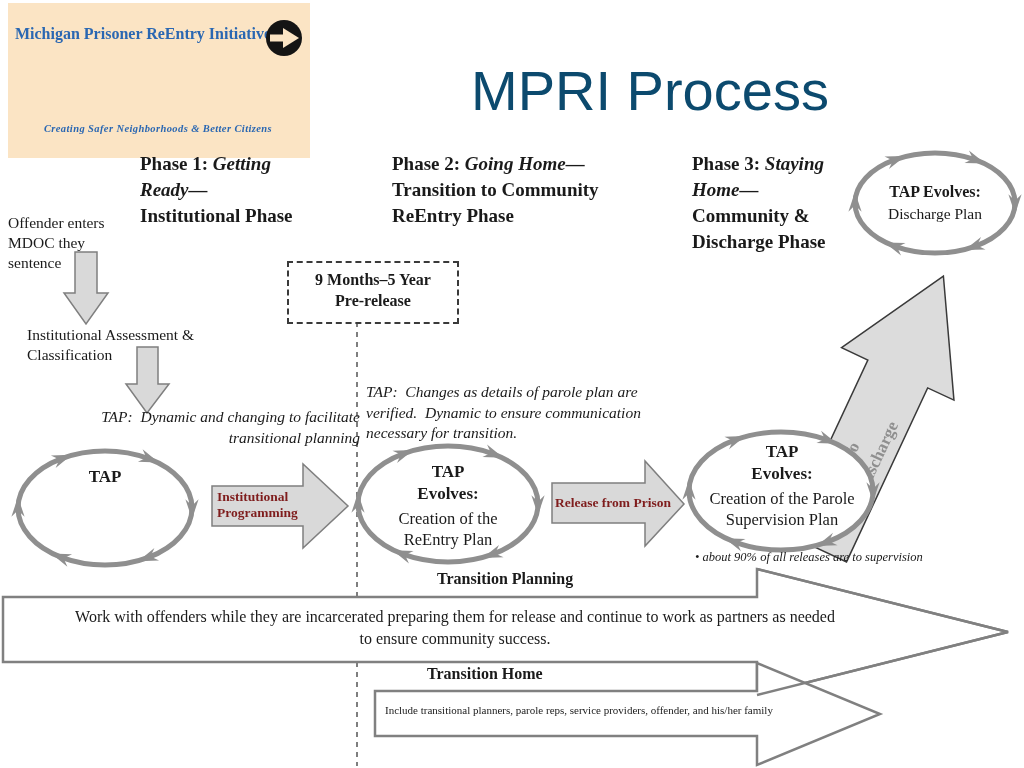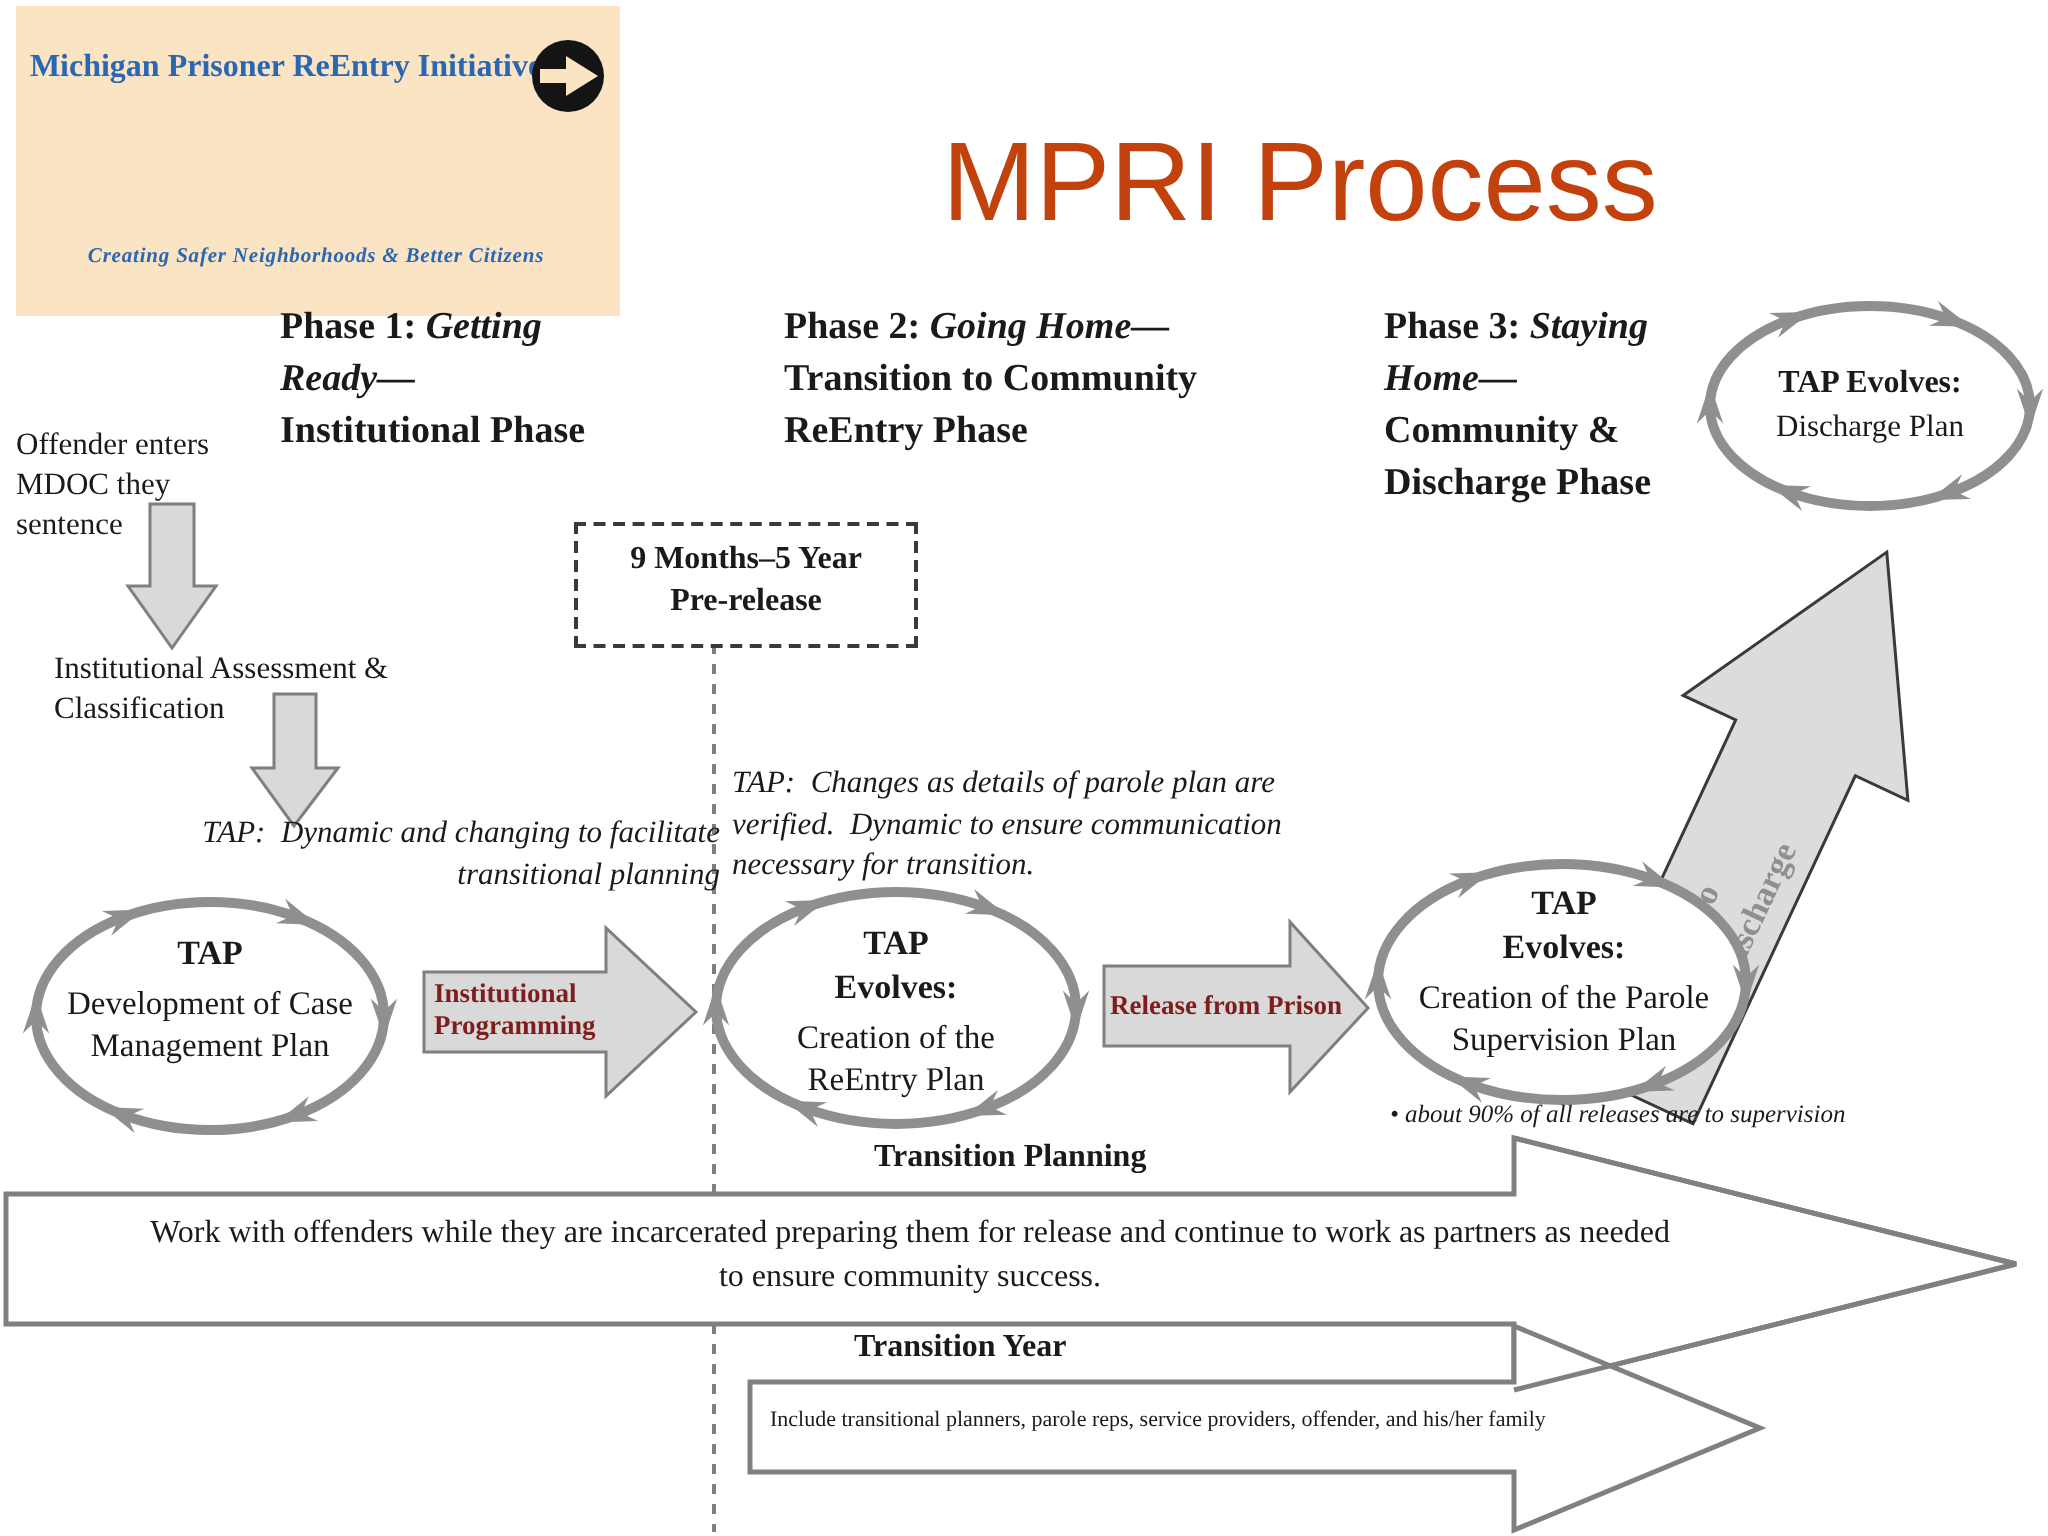--- a/index.html
+++ b/index.html
@@ -25,7 +25,7 @@
 
   
   #main-title{left:330px;top:58px;width:640px;text-align:center;
-      font-family:"Liberation Sans",sans-serif;font-size:56px;color:#c2410c;}
+      font-family:"Liberation Sans",sans-serif;font-size:56px;color:#0c4a6e;}
 
   
   .phase{font-size:19px;font-weight:bold;line-height:26px;}

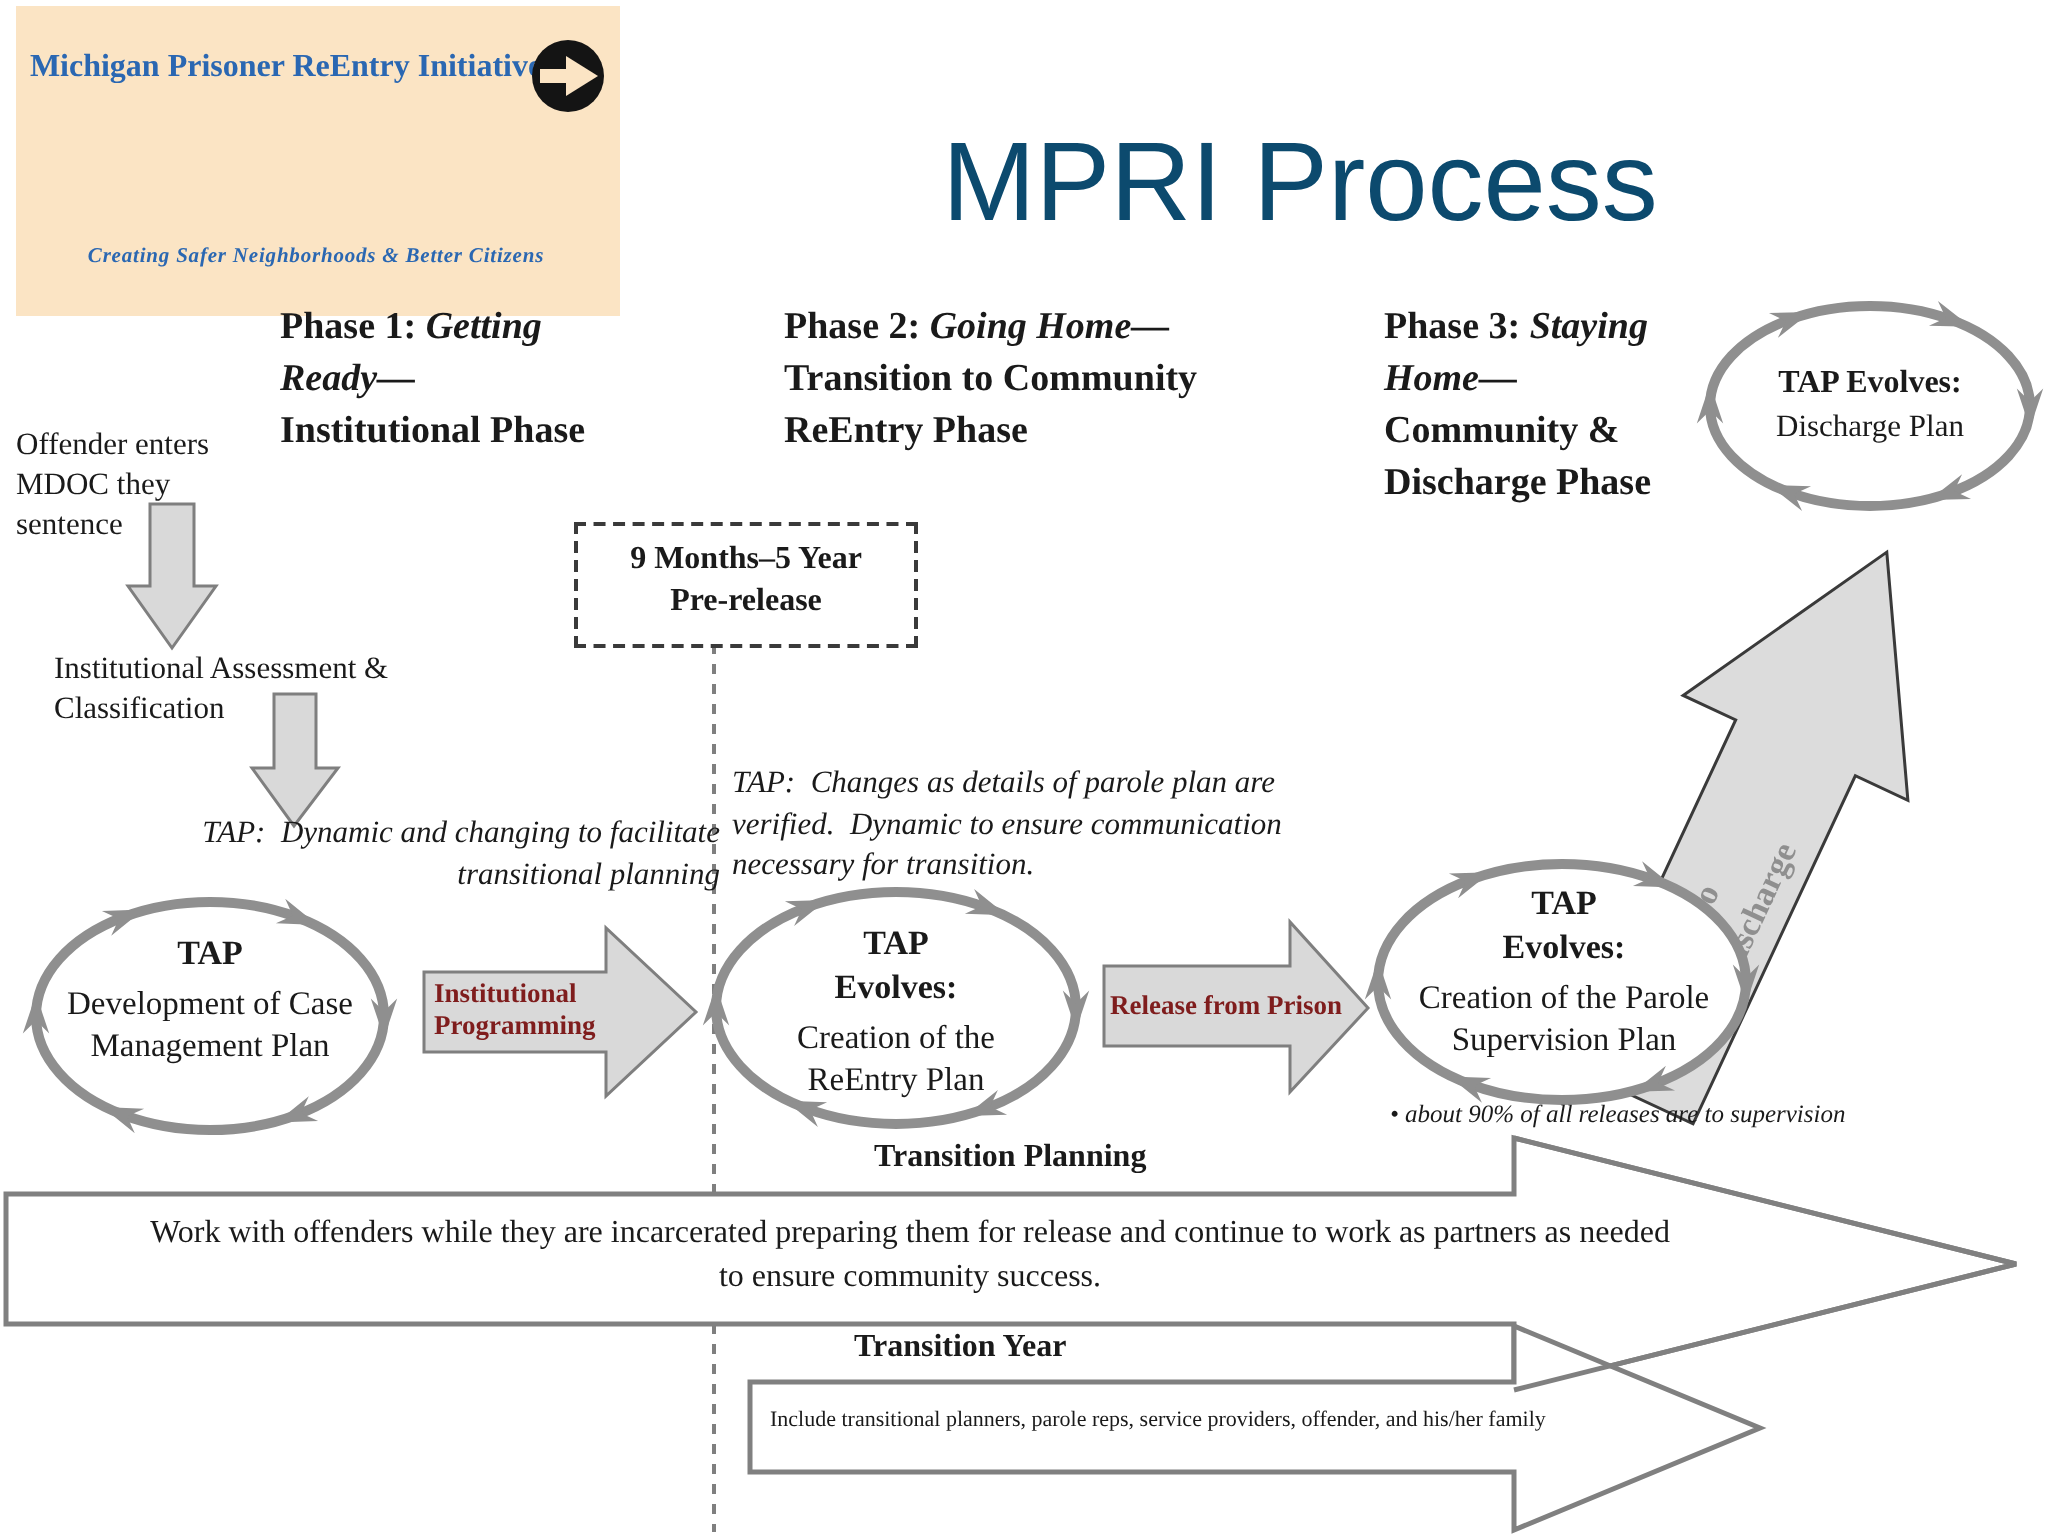--- a/index.html
+++ b/index.html
@@ -150,8 +150,6 @@
 
 <div class="txt etext" id="e1-text">
   <div class="etitle pre">TAP</div>
-  <div class="ebody pre">Development of Case
-Management Plan</div>
 </div>
 <div class="txt etext" id="e2-text">
   <div class="etitle pre">TAP

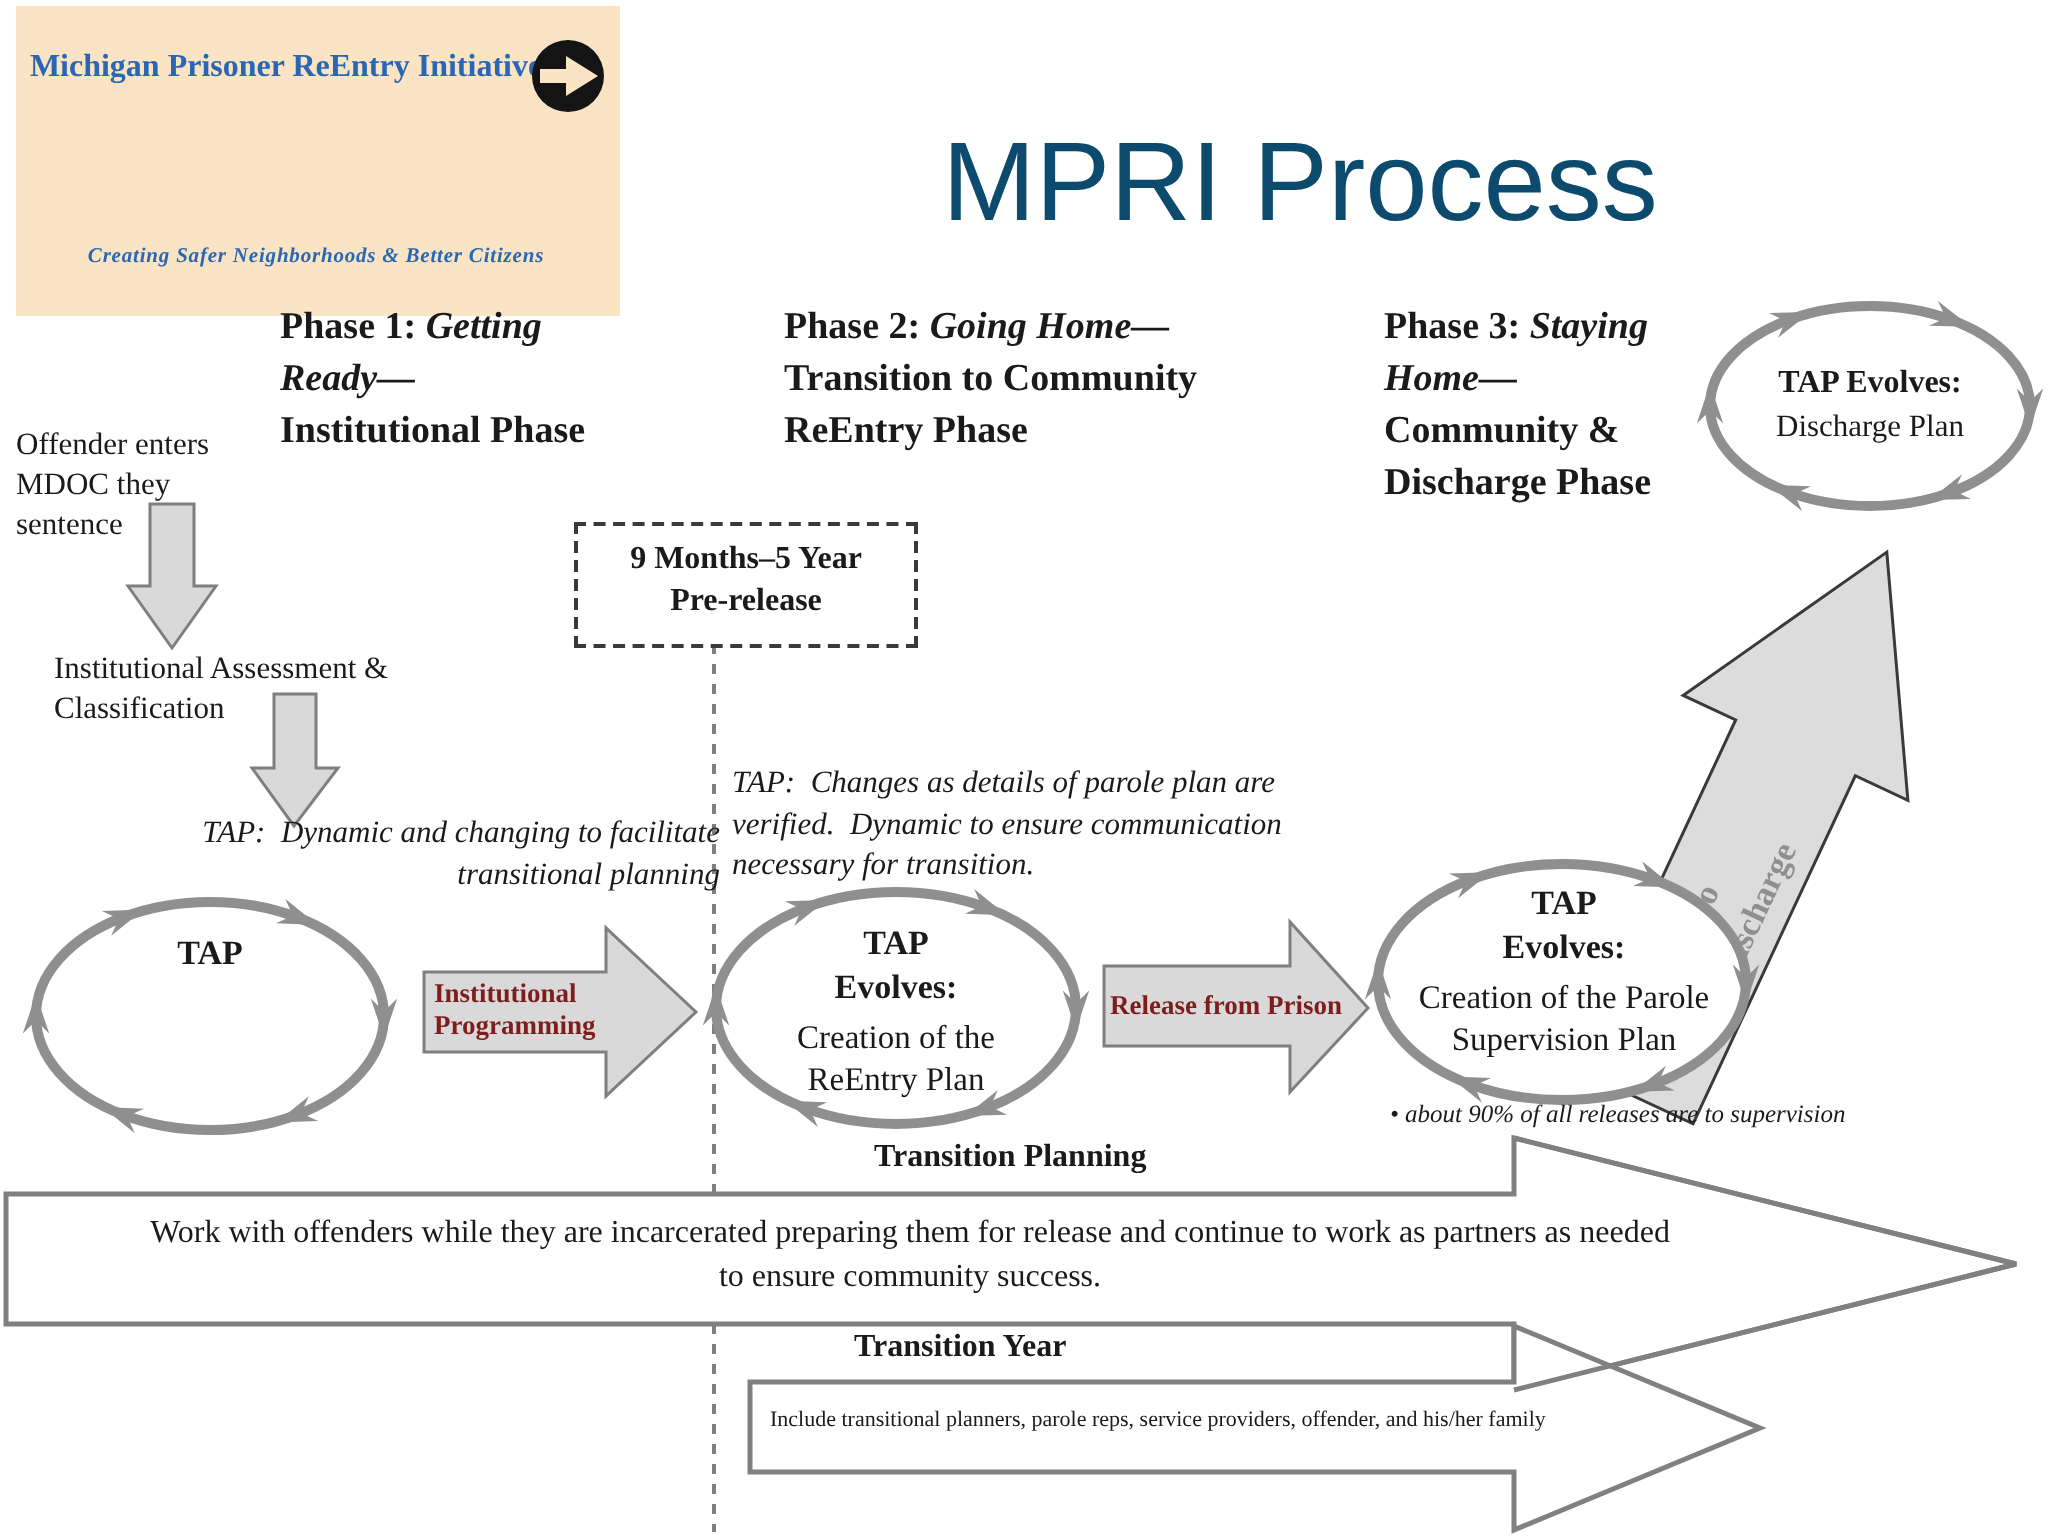--- a/index.html
+++ b/index.html
@@ -177,7 +177,7 @@
 <div class="txt" id="tp-label">Transition Planning</div>
 <div class="txt pre" id="arrowA-text">Work with offenders while they are incarcerated preparing them for release and continue to work as partners as needed
 to ensure community success.</div>
-<div class="txt" id="tt-label">Transition Year</div>
+<div class="txt" id="tt-label">Transition Home</div>
 <div class="txt" id="arrowC-text">Include transitional planners, parole reps, service providers, offender, and his/her family</div>
 
 </body></html>

